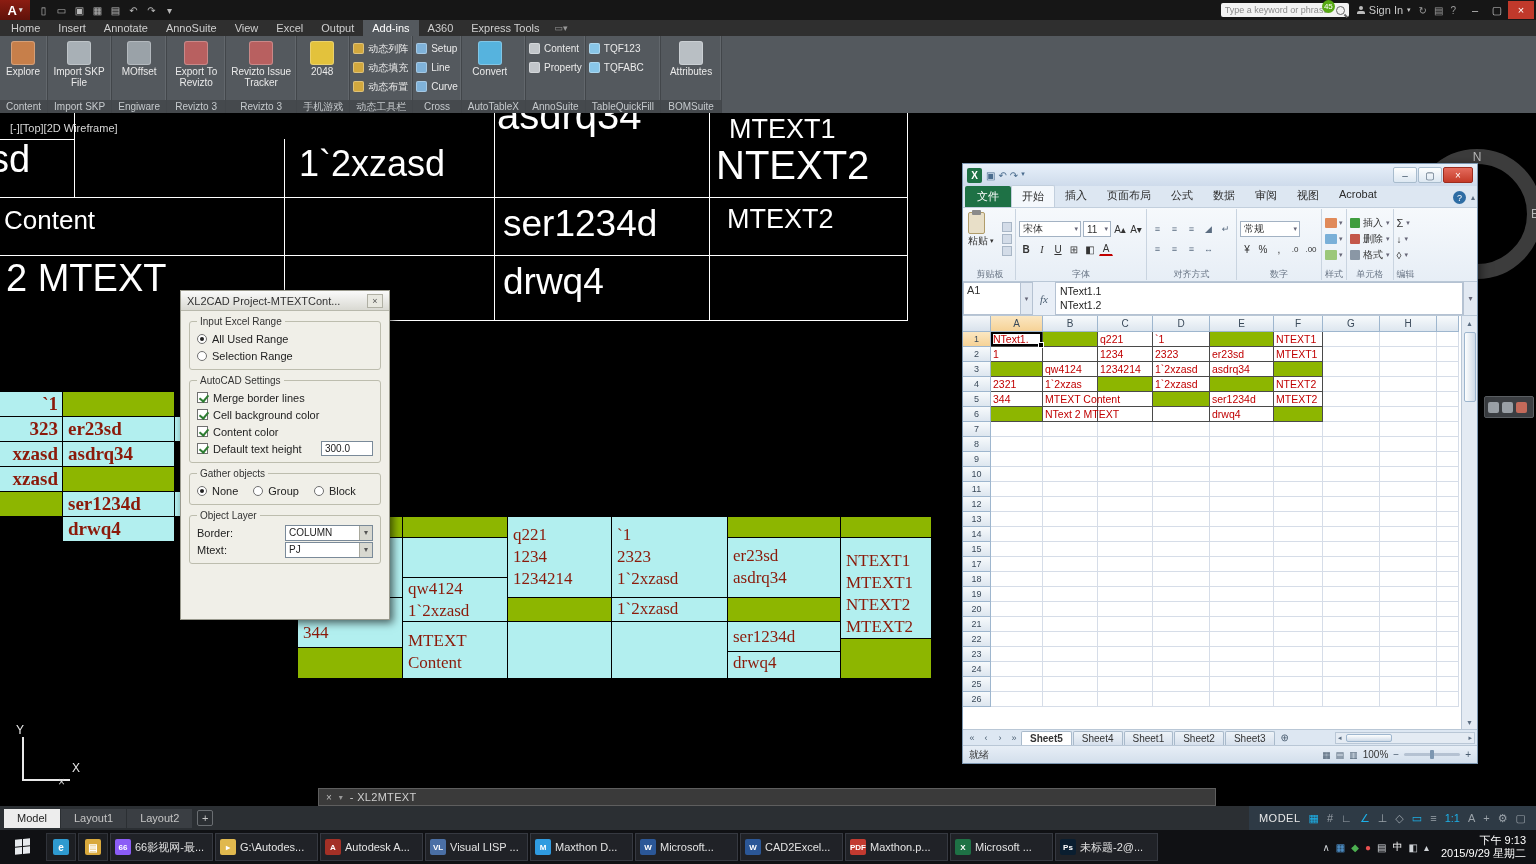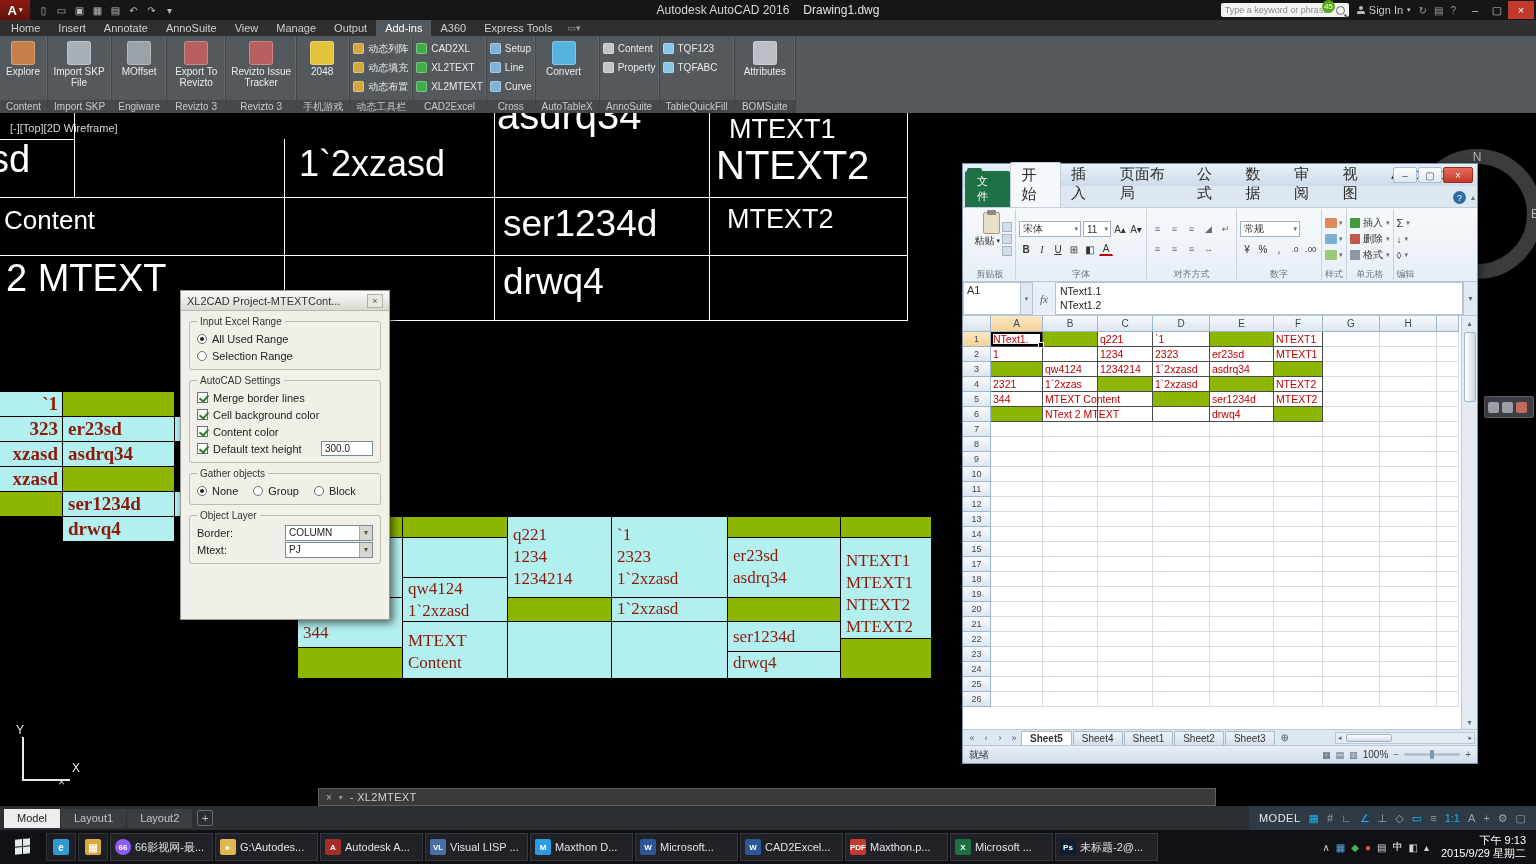--- a/index.html
+++ b/index.html
@@ -215,9 +215,6 @@
         <span>↷</span>
         <span>▾</span>
       </div>
-    <div class="tb-title">
-      <span>Autodesk AutoCAD 2016</span><span class="tb-doc">Drawing1.dwg</span>
-    </div>
     <div class="tb-right">
       <div class="tb-search">
         <span class="tb-search-text">Type a keyword or phrase</span>

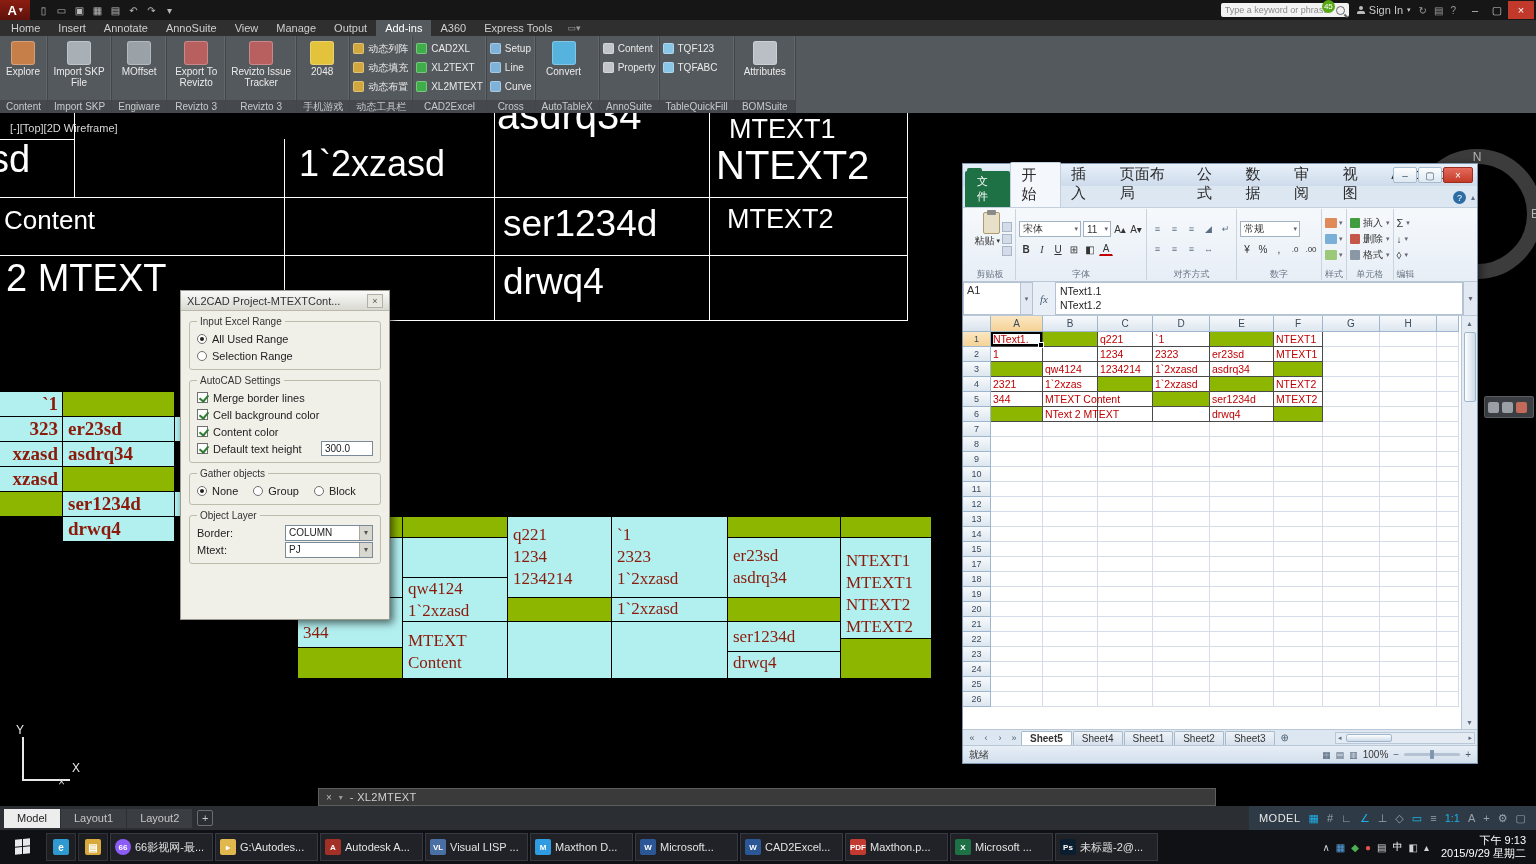--- a/index.html
+++ b/index.html
@@ -245,7 +245,7 @@
       <span class="atab">Annotate</span>
       <span class="atab">AnnoSuite</span>
       <span class="atab">View</span>
-      <span class="atab">Manage</span>
+      <span class="atab">Excel</span>
       <span class="atab">Output</span>
       <span class="atab active">Add-ins</span>
       <span class="atab">A360</span>

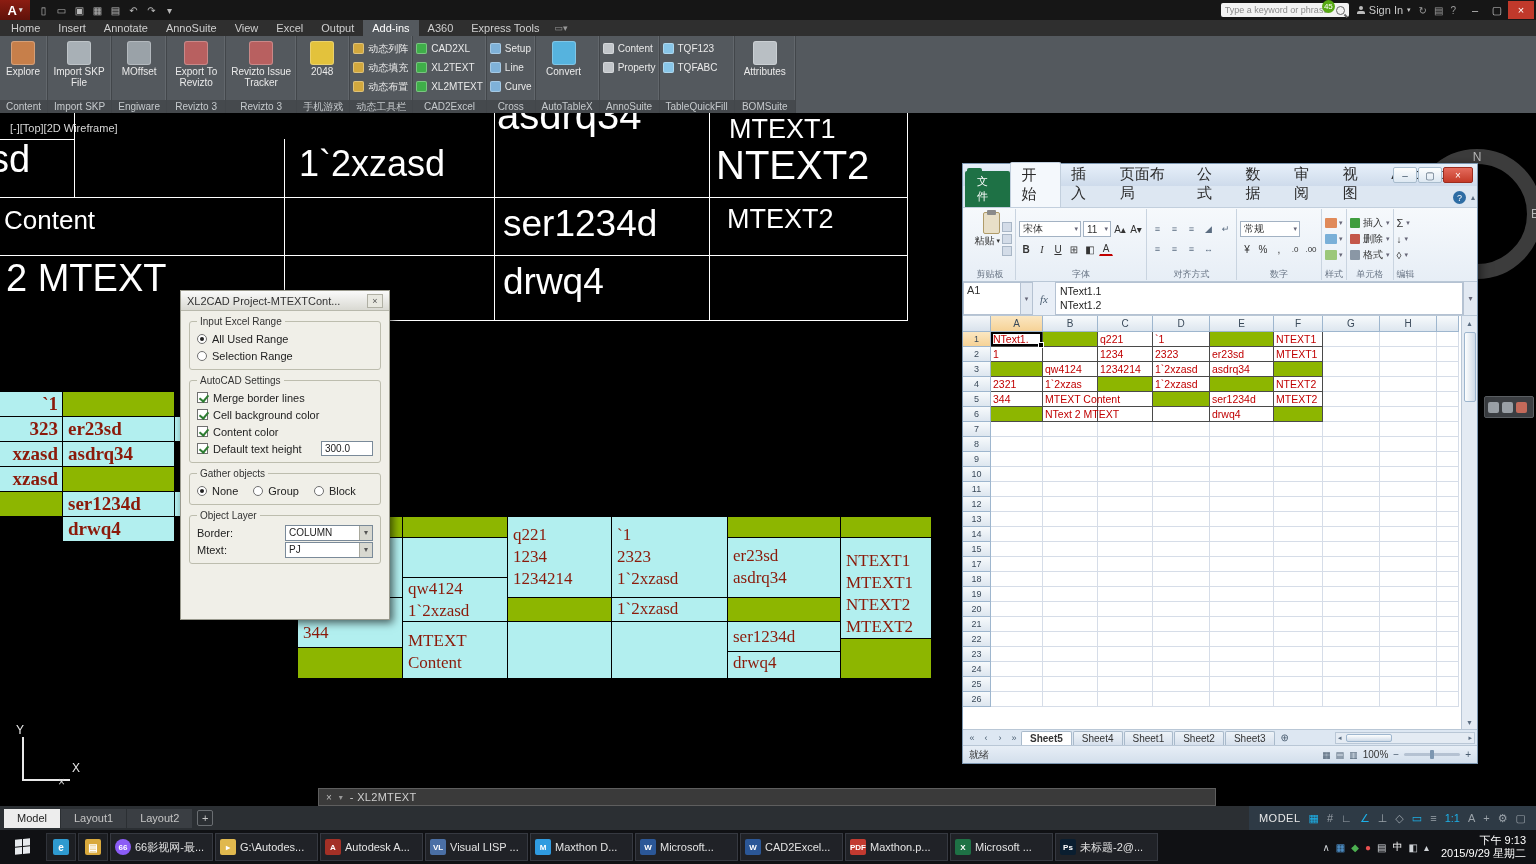--- a/index.html
+++ b/index.html
@@ -331,25 +331,6 @@
         <div class="apbody">
           <div class="asmallcol">
             <div class="asmall">
-              <span class="asmall-ic" style="background: rgb(63, 174, 73);"></span>
-              <span class="asmall-lb">CAD2XL</span>
-            </div>
-            <div class="asmall">
-              <span class="asmall-ic" style="background: rgb(63, 174, 73);"></span>
-              <span class="asmall-lb">XL2TEXT</span>
-            </div>
-            <div class="asmall">
-              <span class="asmall-ic" style="background: rgb(63, 174, 73);"></span>
-              <span class="asmall-lb">XL2MTEXT</span>
-            </div>
-          </div>
-        </div>
-        <div class="aplabel">CAD2Excel</div>
-      </div>
-      <div class="apanel">
-        <div class="apbody">
-          <div class="asmallcol">
-            <div class="asmall">
               <span class="asmall-ic" style="background: rgb(127, 178, 217);"></span>
               <span class="asmall-lb">Setup</span>
             </div>

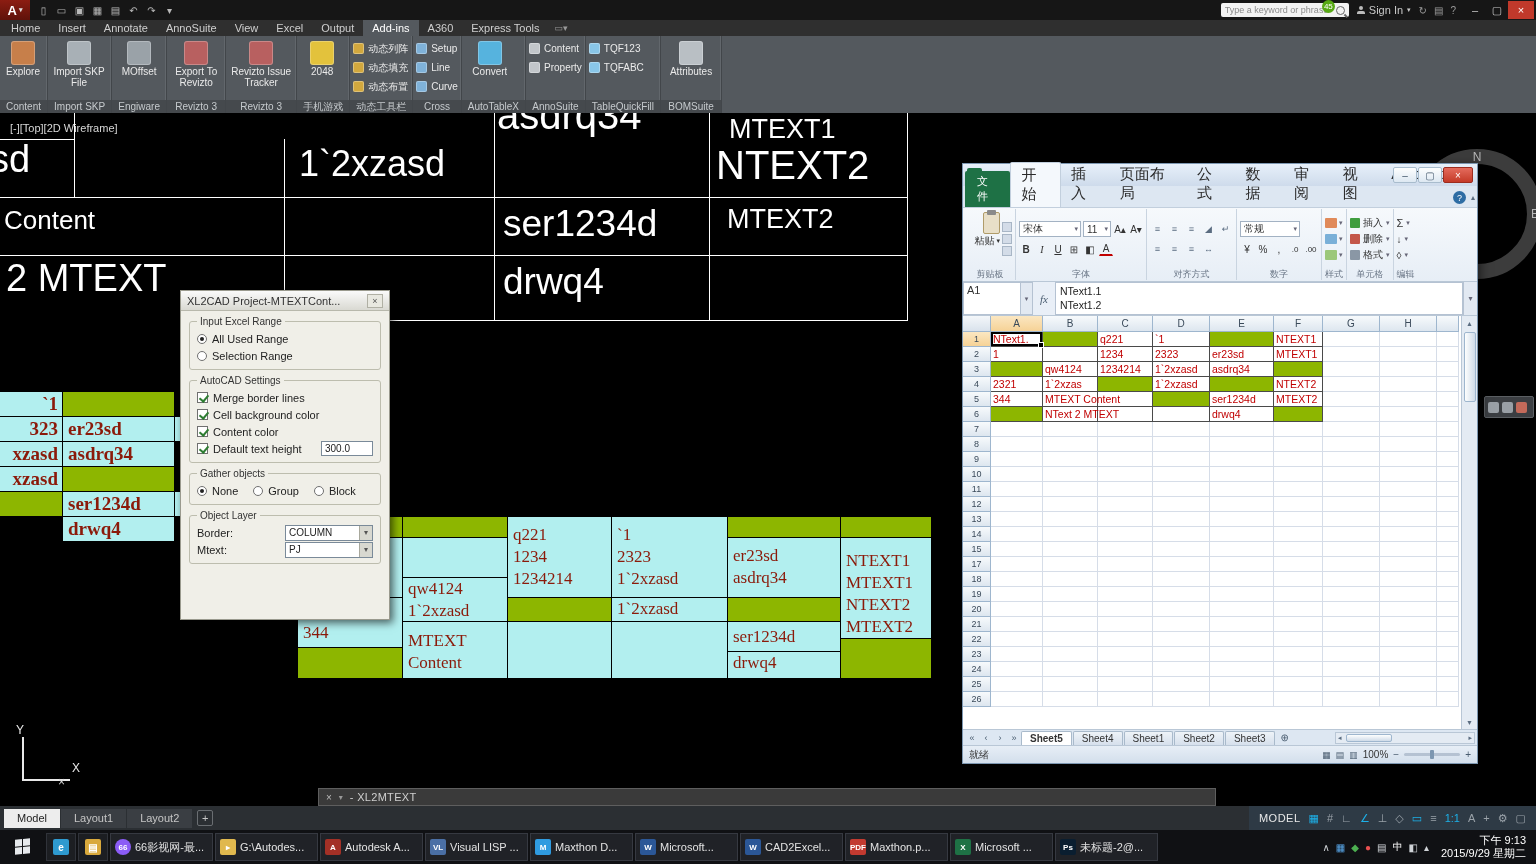--- a/index.html
+++ b/index.html
@@ -107,7 +107,7 @@
 .xl-win .xl-close{background:linear-gradient(#e46b5d,#c43a28);color:#fff;border-color:#9c2c1e;width:30px}
 .xl-tabs{height:22px;display:flex;align-items:flex-end;background:#dde7f2;border-bottom:1px solid #c2cfdd;padding:0 2px}
 .xl-file{background:#1e7145;color:#fff;padding:3px 12px;font-size:11px;border-radius:2px 2px 0 0}
-.xltab{padding:3px 10px;color:#2b2b2b;font-size:15px}
+.xltab{padding:3px 10px;color:#2b2b2b;font-size:11px}
 .xltab.on{background:#f4f8fc;border:1px solid #c2cfdd;border-bottom:none;border-radius:2px 2px 0 0}
 .xl-tabs-right{margin-left:auto;display:flex;gap:5px;align-items:center;padding-bottom:3px}
 .xl-help{width:13px;height:13px;border-radius:50%;background:#2e6da4;color:#fff;font-size:9px;display:flex;align-items:center;justify-content:center}

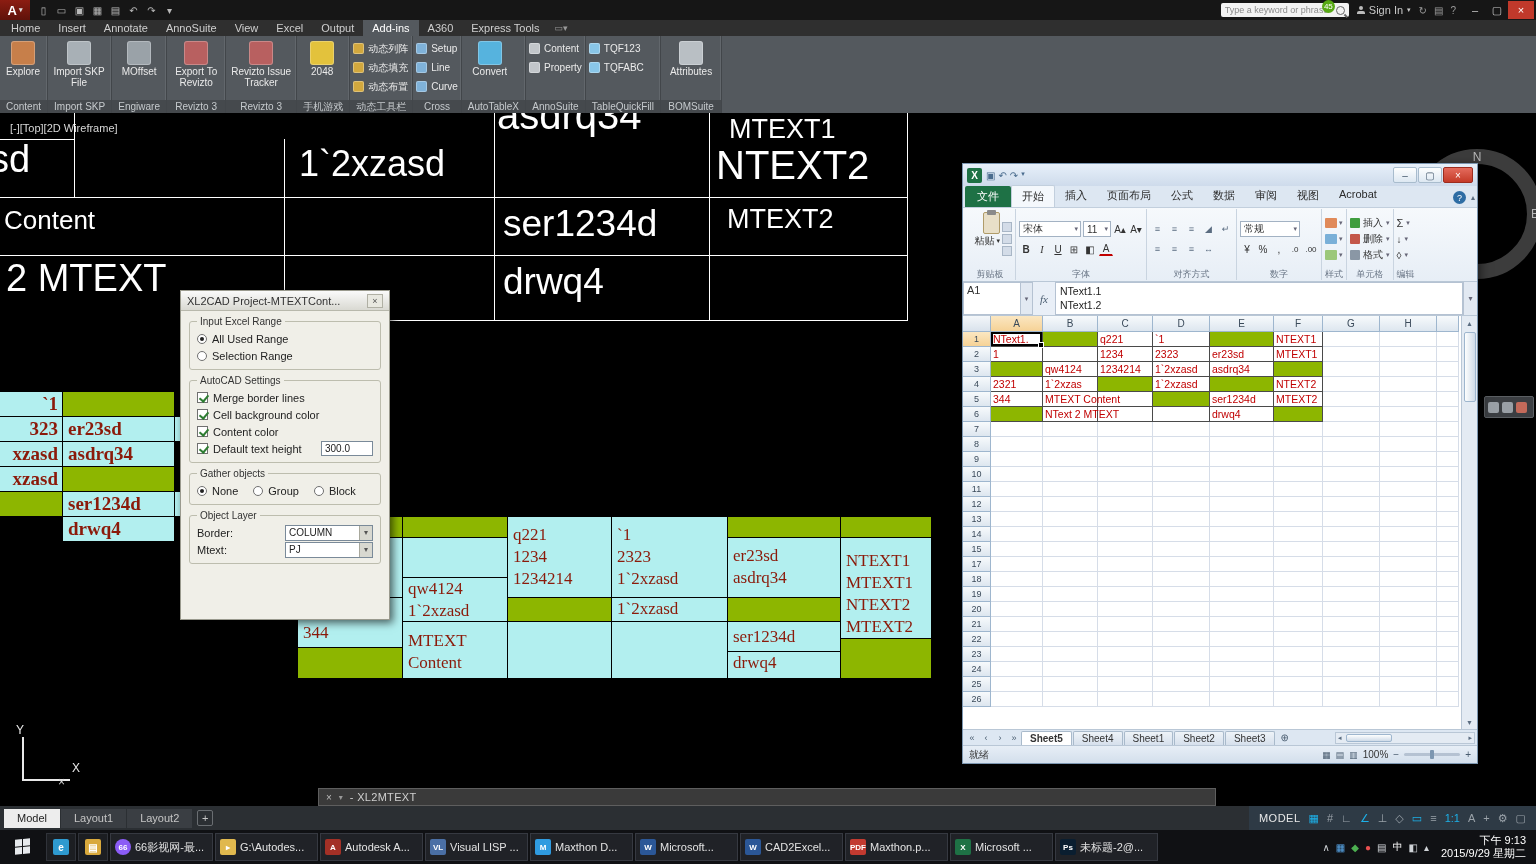--- a/index.html
+++ b/index.html
@@ -115,7 +115,7 @@
 .xg{display:flex;flex-direction:column;border-right:1px solid #c9d4e0;padding:1px 3px 0 3px}
 .xg-body{flex:1;display:flex}
 .xg-lbl{height:12px;font-size:9px;color:#6a7686;text-align:center;line-height:12px;white-space:nowrap}
-.xl-paste{display:flex;flex-direction:column;align-items:flex-end;width:32px}
+.xl-paste{display:flex;flex-direction:column;align-items:flex-start;width:32px}
 .clipicon{width:17px;height:22px;background:#e8dfc8;border:1px solid #b09c6a;border-radius:2px;margin-top:2px;position:relative}
 .clipicon::after{content:"";position:absolute;left:3px;top:-3px;width:9px;height:5px;background:#8a8a8a;border-radius:1px}
 .xl-paste-lbl{font-size:10px;color:#333;display:flex;gap:2px;align-items:center}

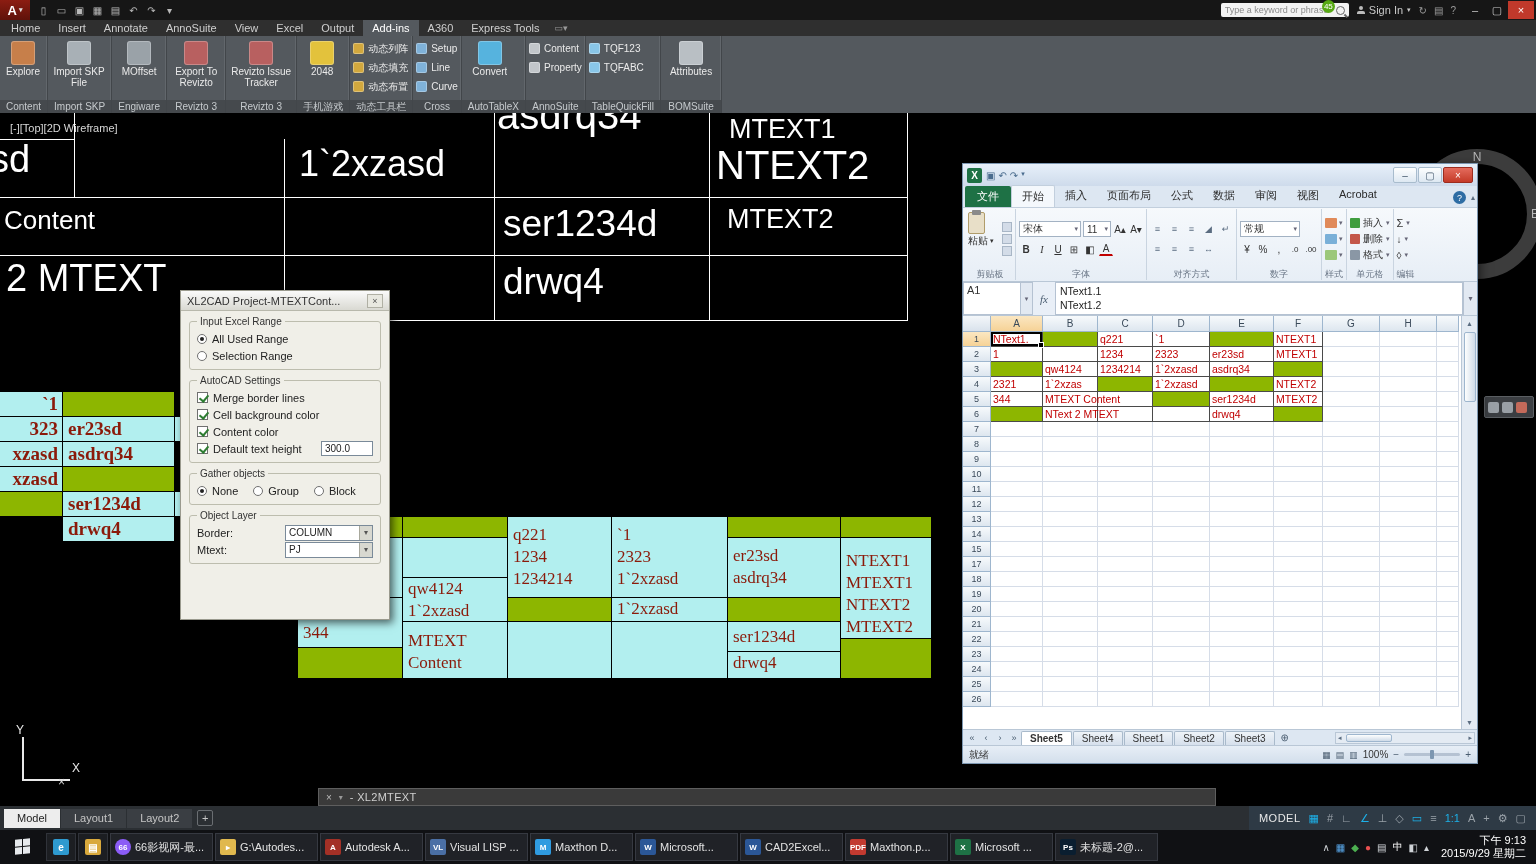--- a/index.html
+++ b/index.html
@@ -1192,7 +1192,7 @@
       </span>
     <span id="tb-buttons" style="display:flex;gap:2px">
         <span class="tbtn">
-          <span class="ticon" style="background: #8b5cf6; border-radius: 8px;">66</span>
+          <span class="ticon" style="background: #8b5cf6;">66</span>
           <span class="tlabel">66影视网-最...</span>
         </span>
         <span class="tbtn">

